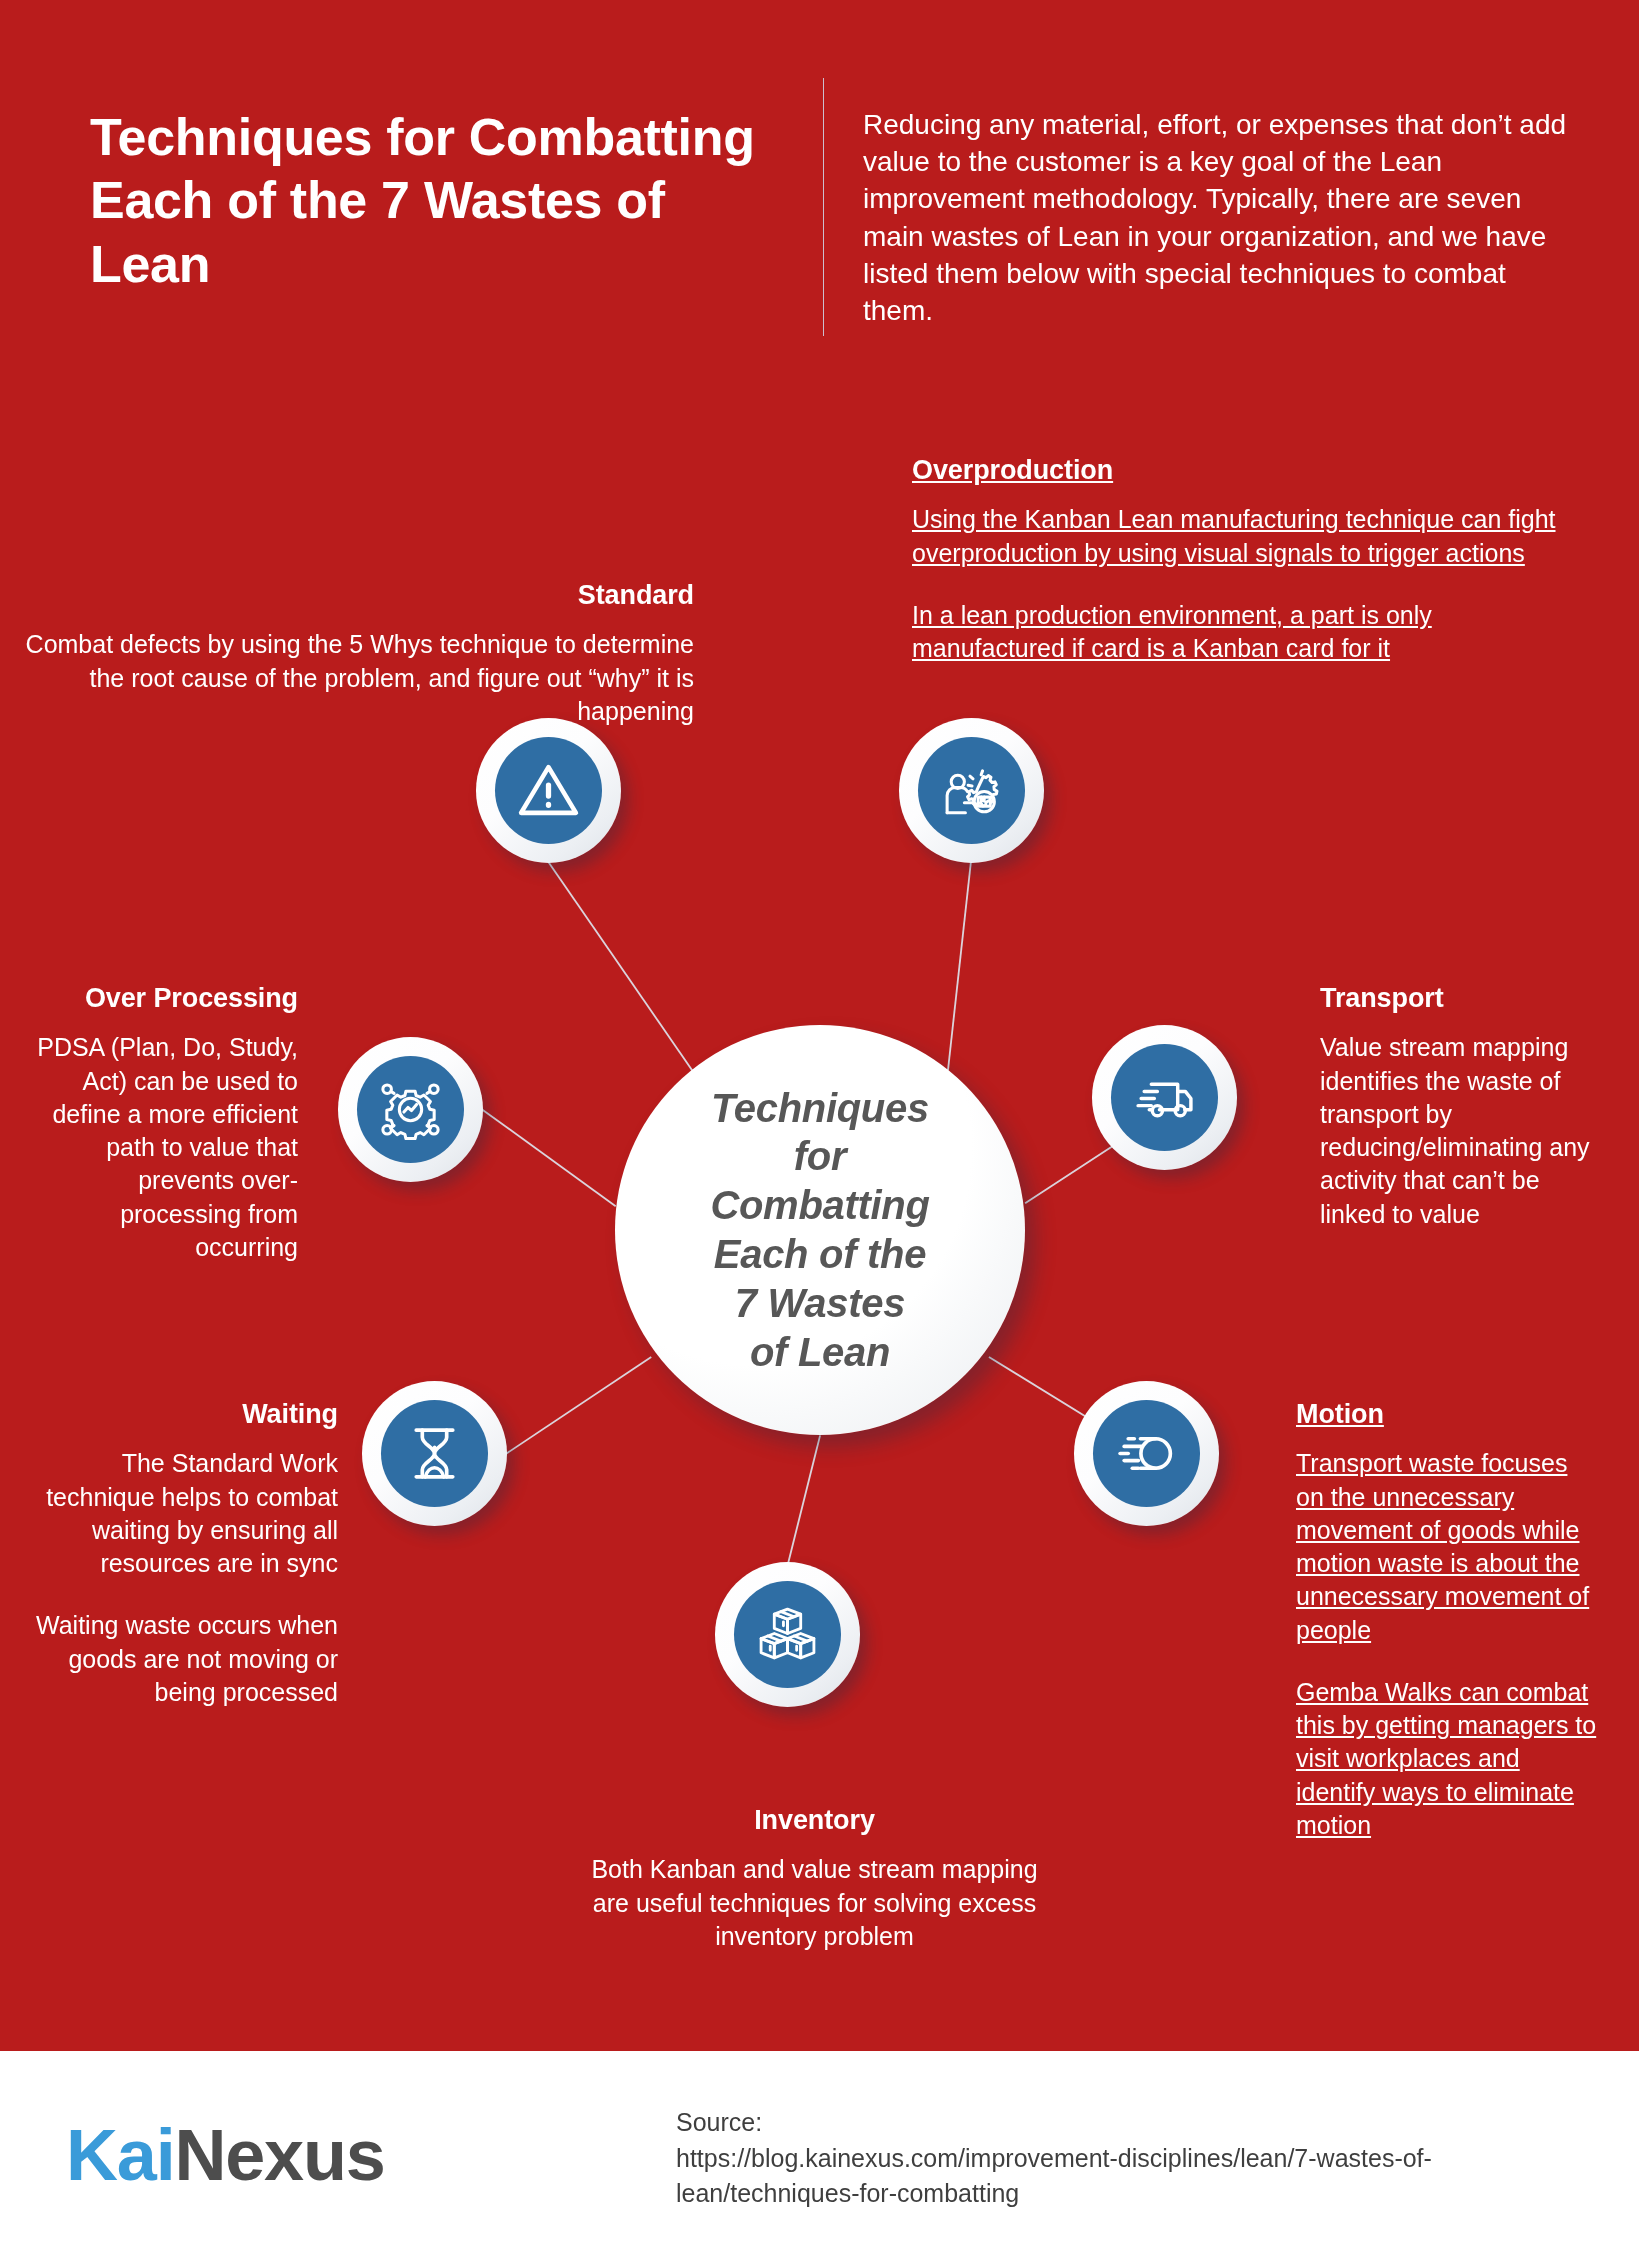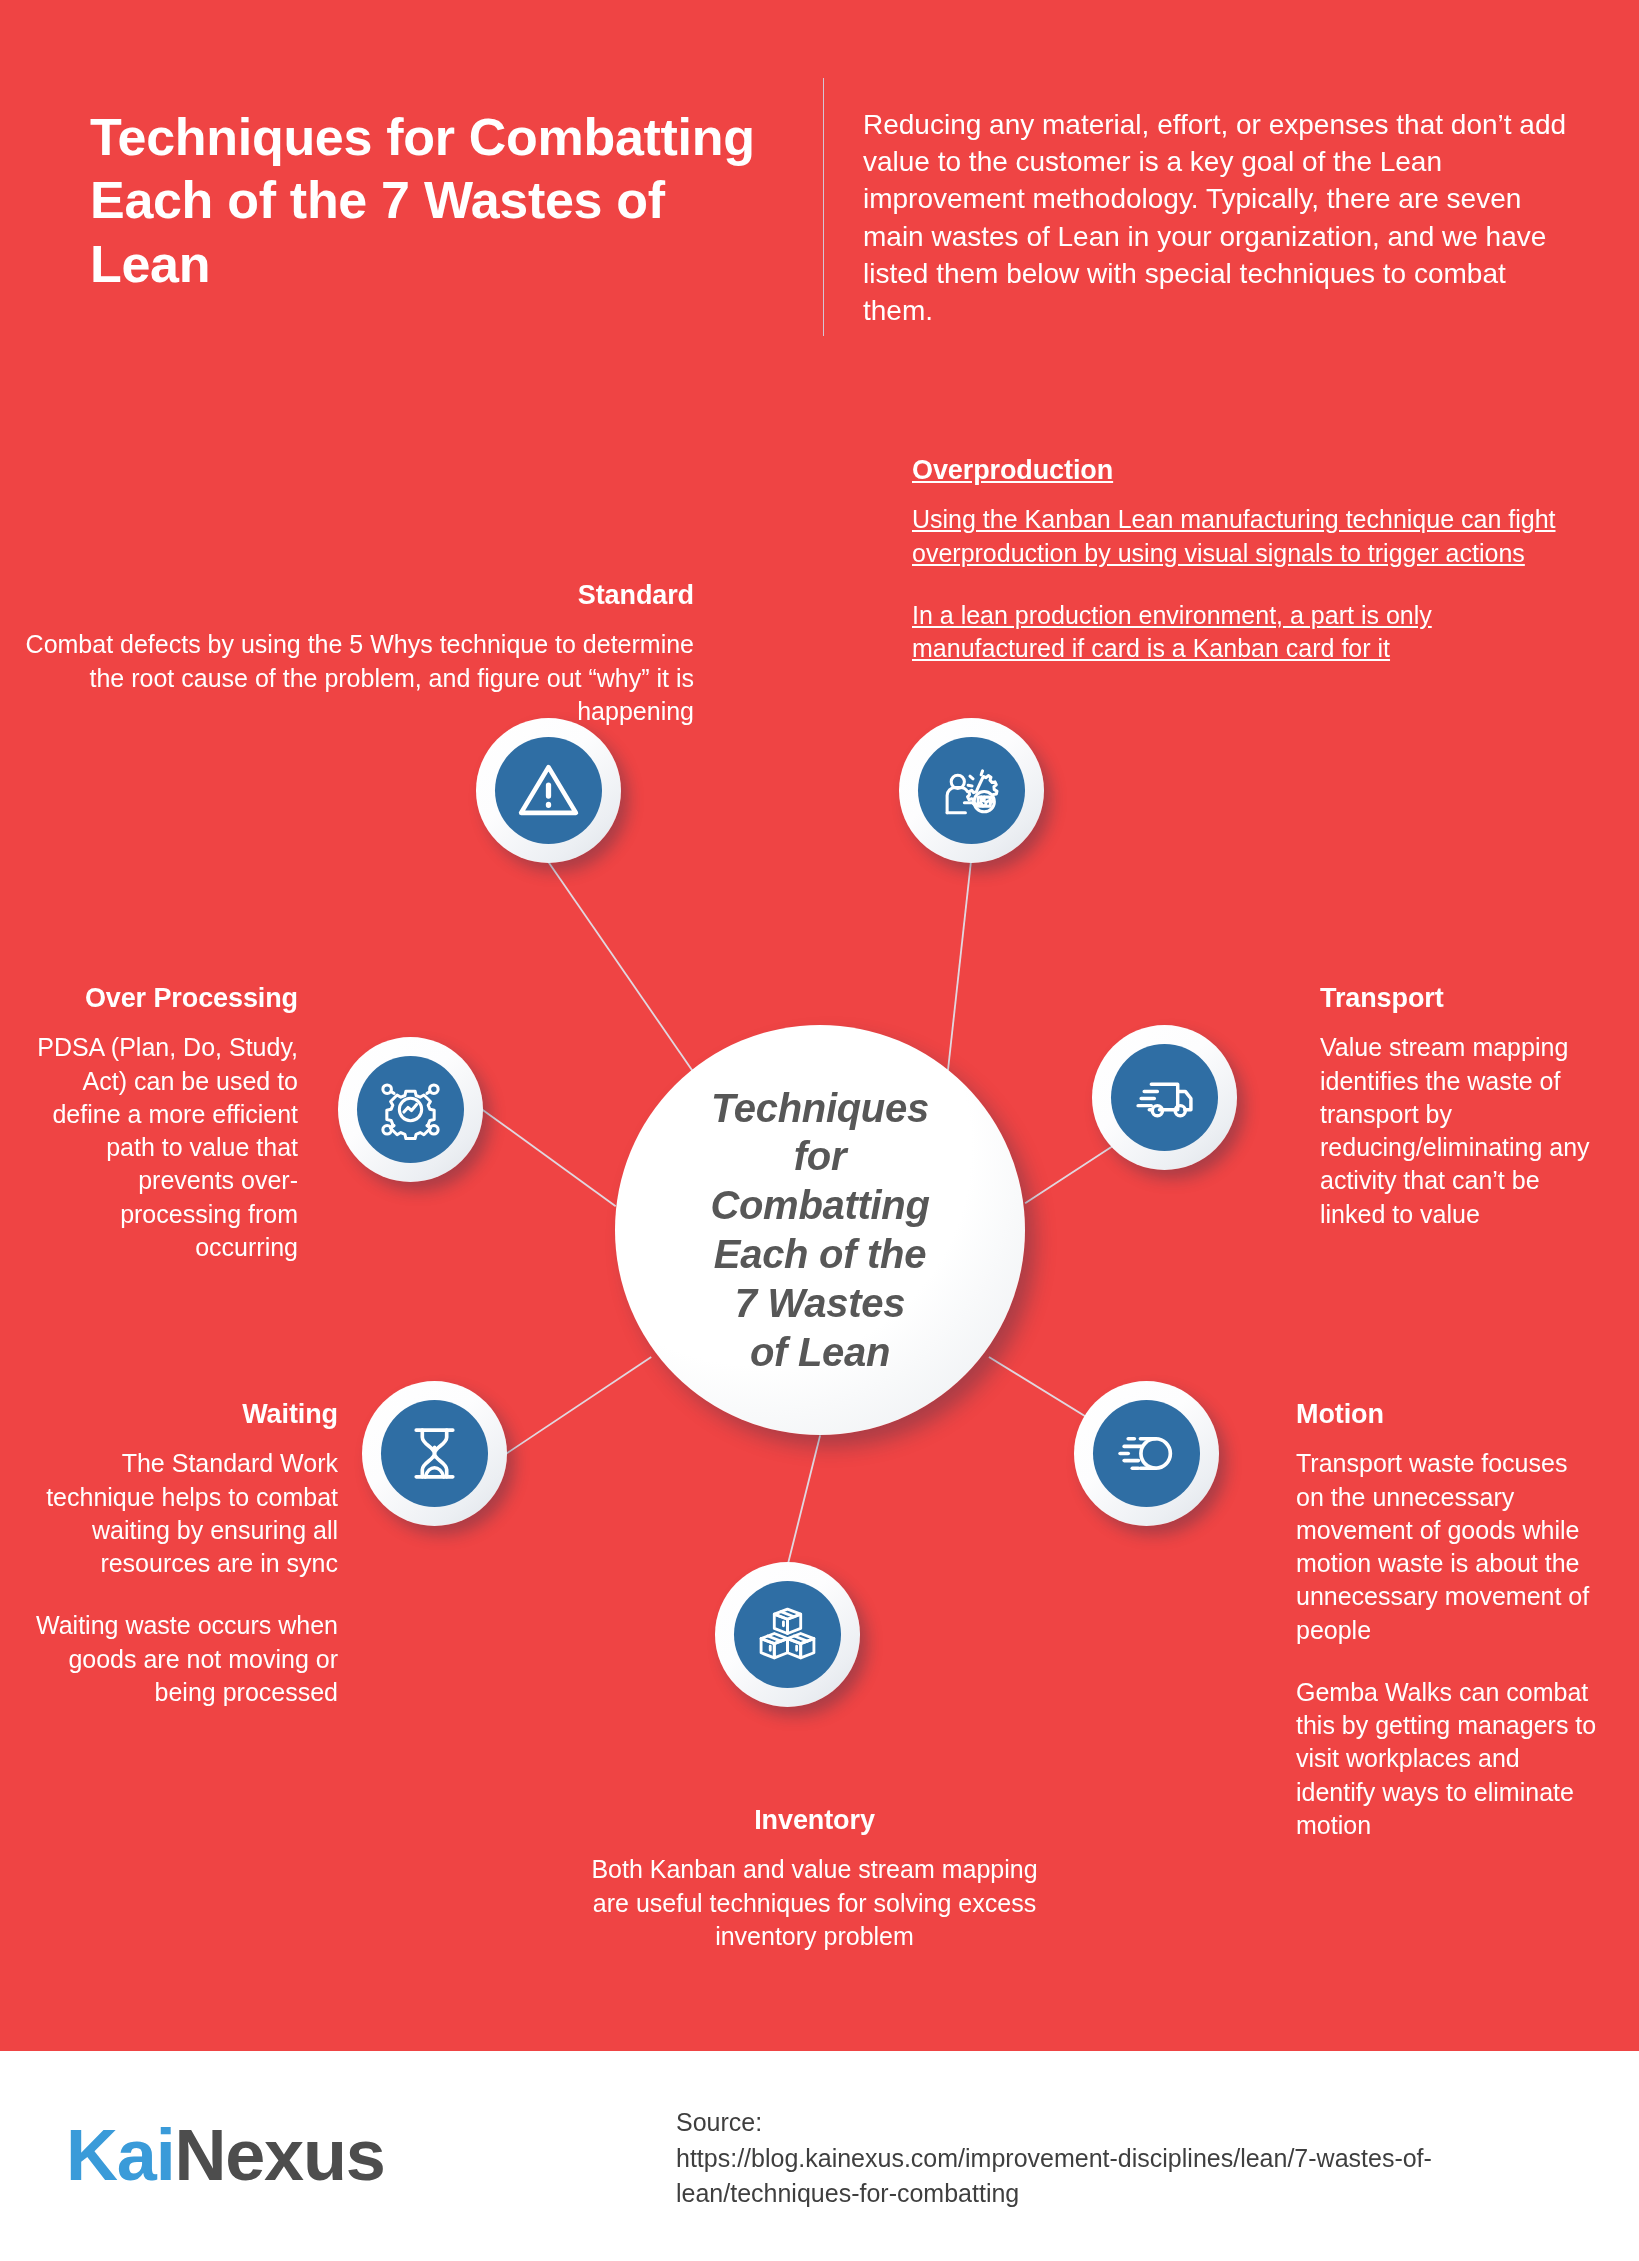--- a/index.html
+++ b/index.html
@@ -12,7 +12,7 @@
   #page {
     position:relative;
     width:1639px; height:2261px;
-    background:#ef4444;
+    background:#b91c1c;
   }
 
   

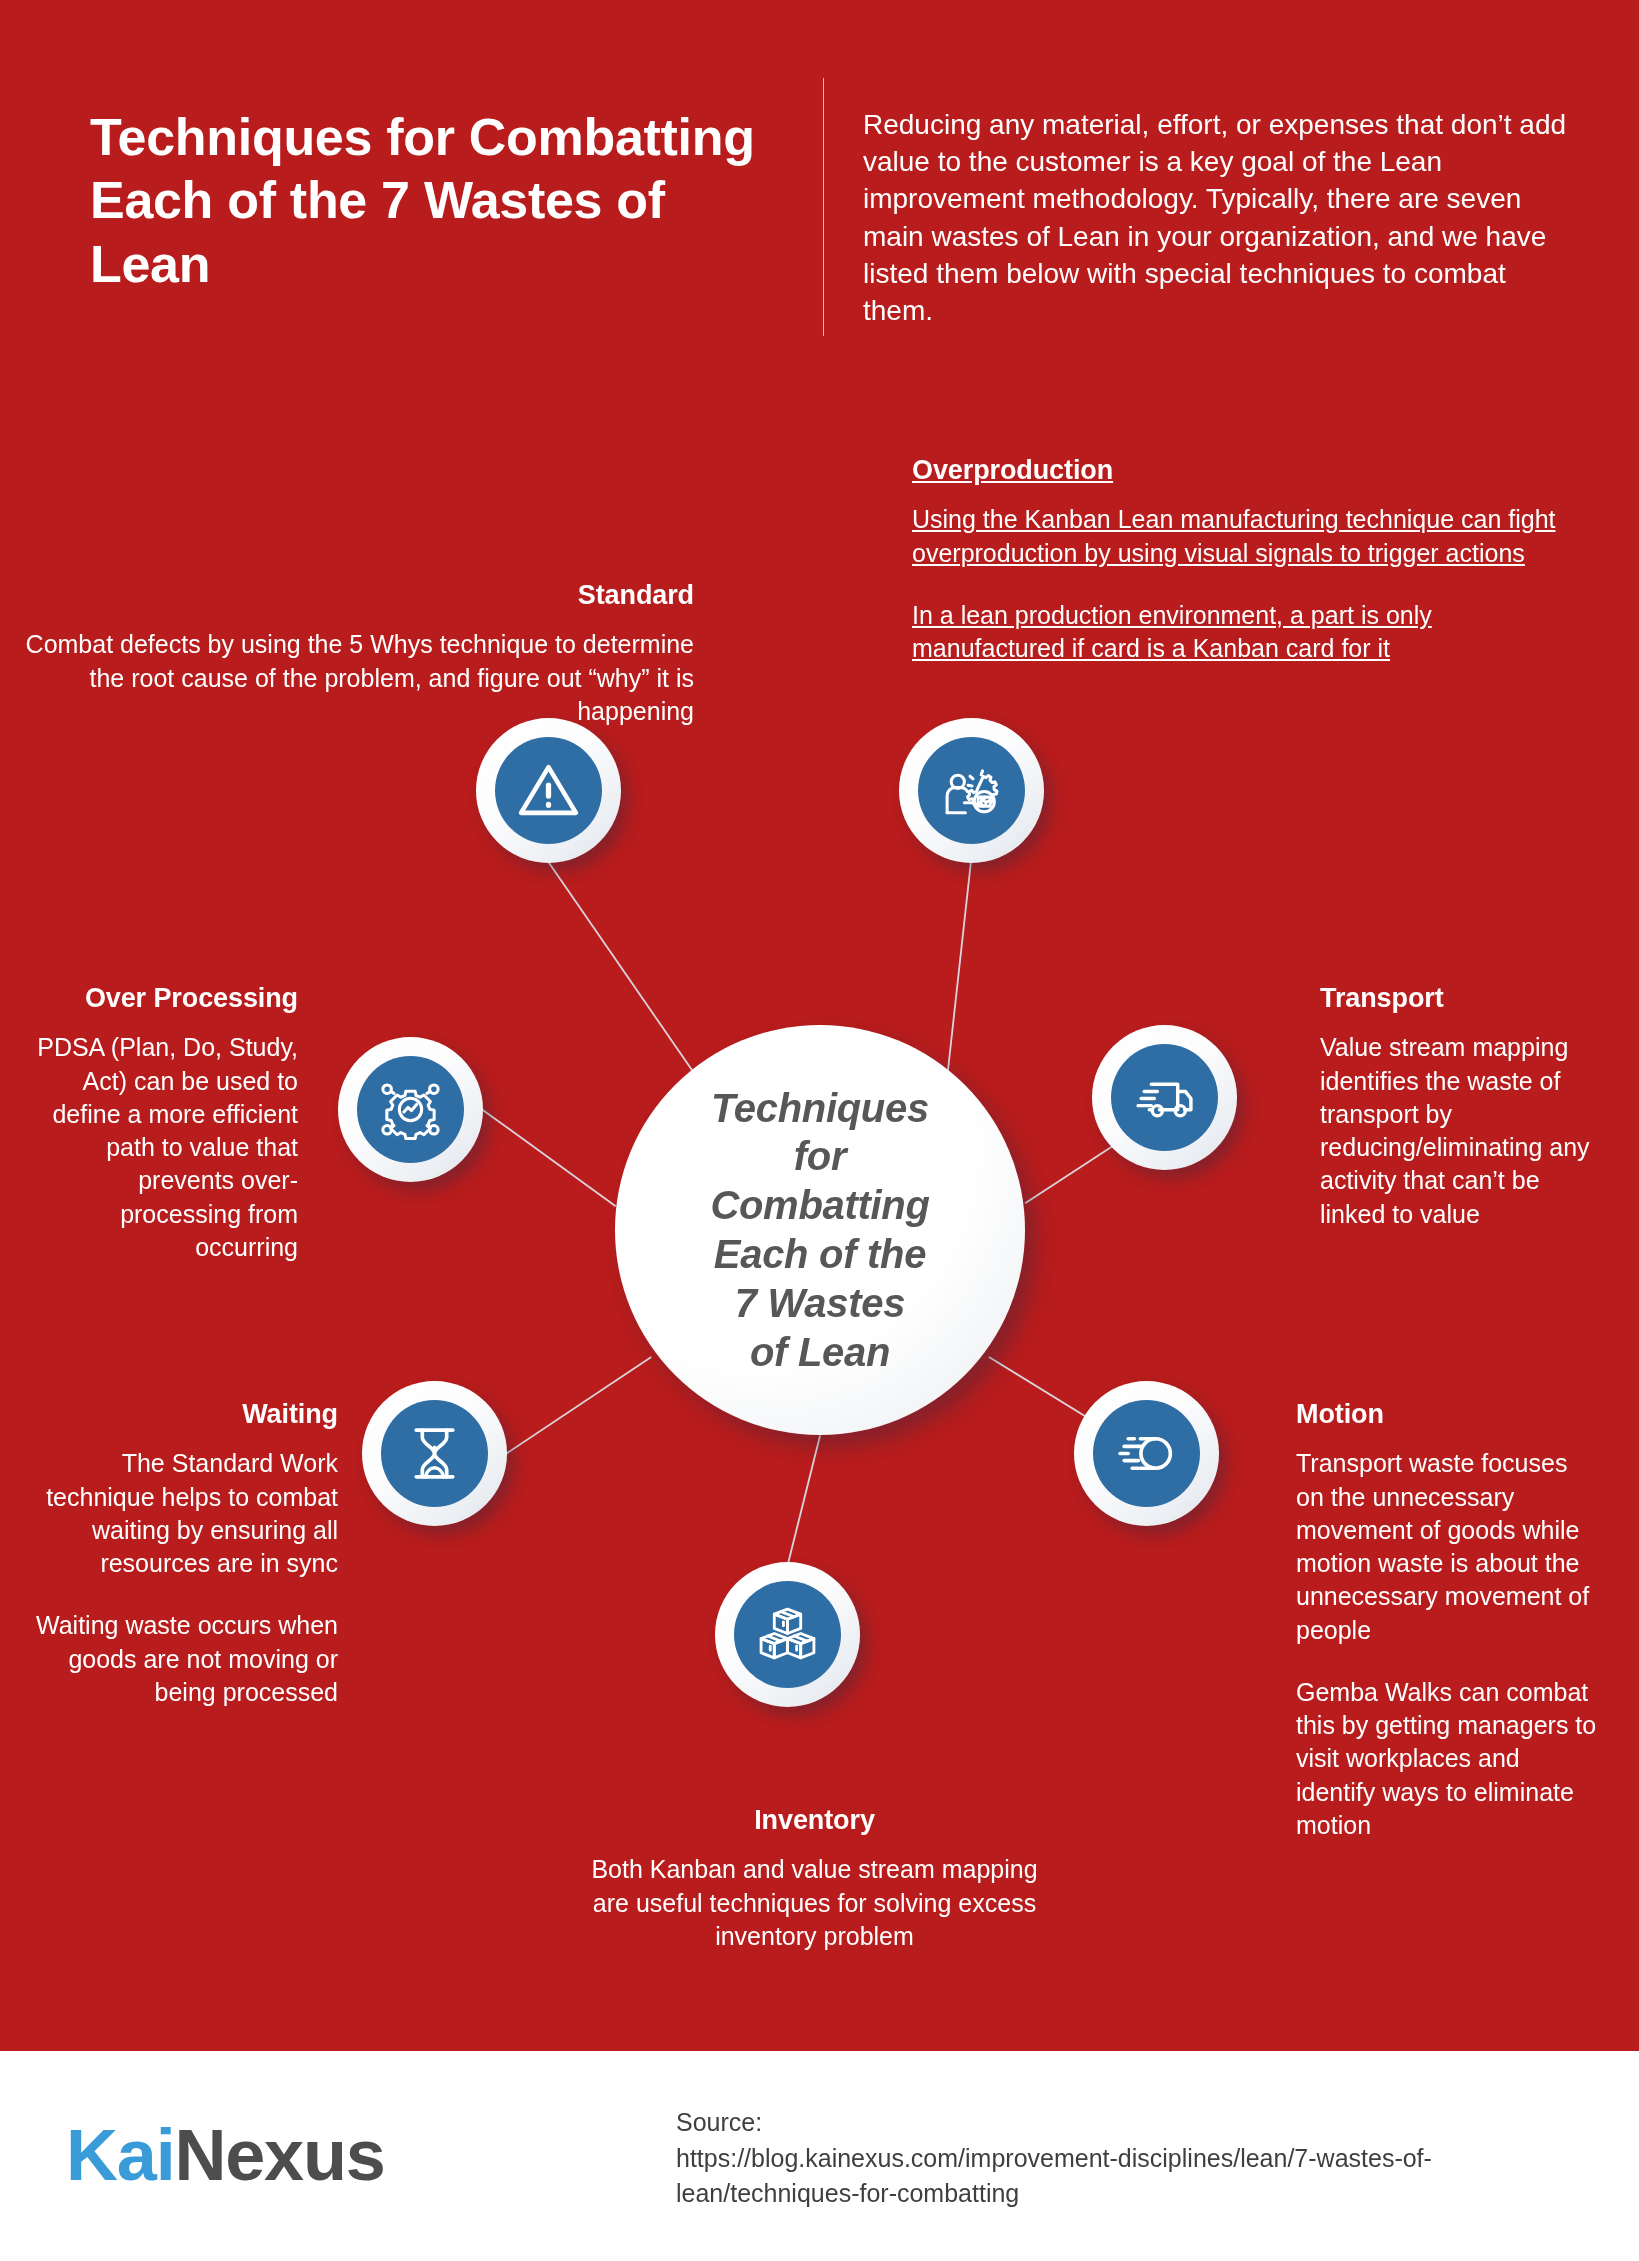--- a/index.html
+++ b/index.html
@@ -96,7 +96,7 @@
   #blk-overprocessing { left:36px;   top:982px; width:262px;  }
   #blk-transport      { left:1320px; top:982px; width:277px;  }
   #blk-waiting        { left:36px;   top:1398px; width:302px;  }
-  #blk-motion         { left:1296px; top:1398px; width:305px;  }
+  #blk-motion         { left:1296px; top:1398px; width:305px;text-decoration:underline;  }
   #blk-inventory      { left:573px;  top:1797px; width:483px;  }
 
   

